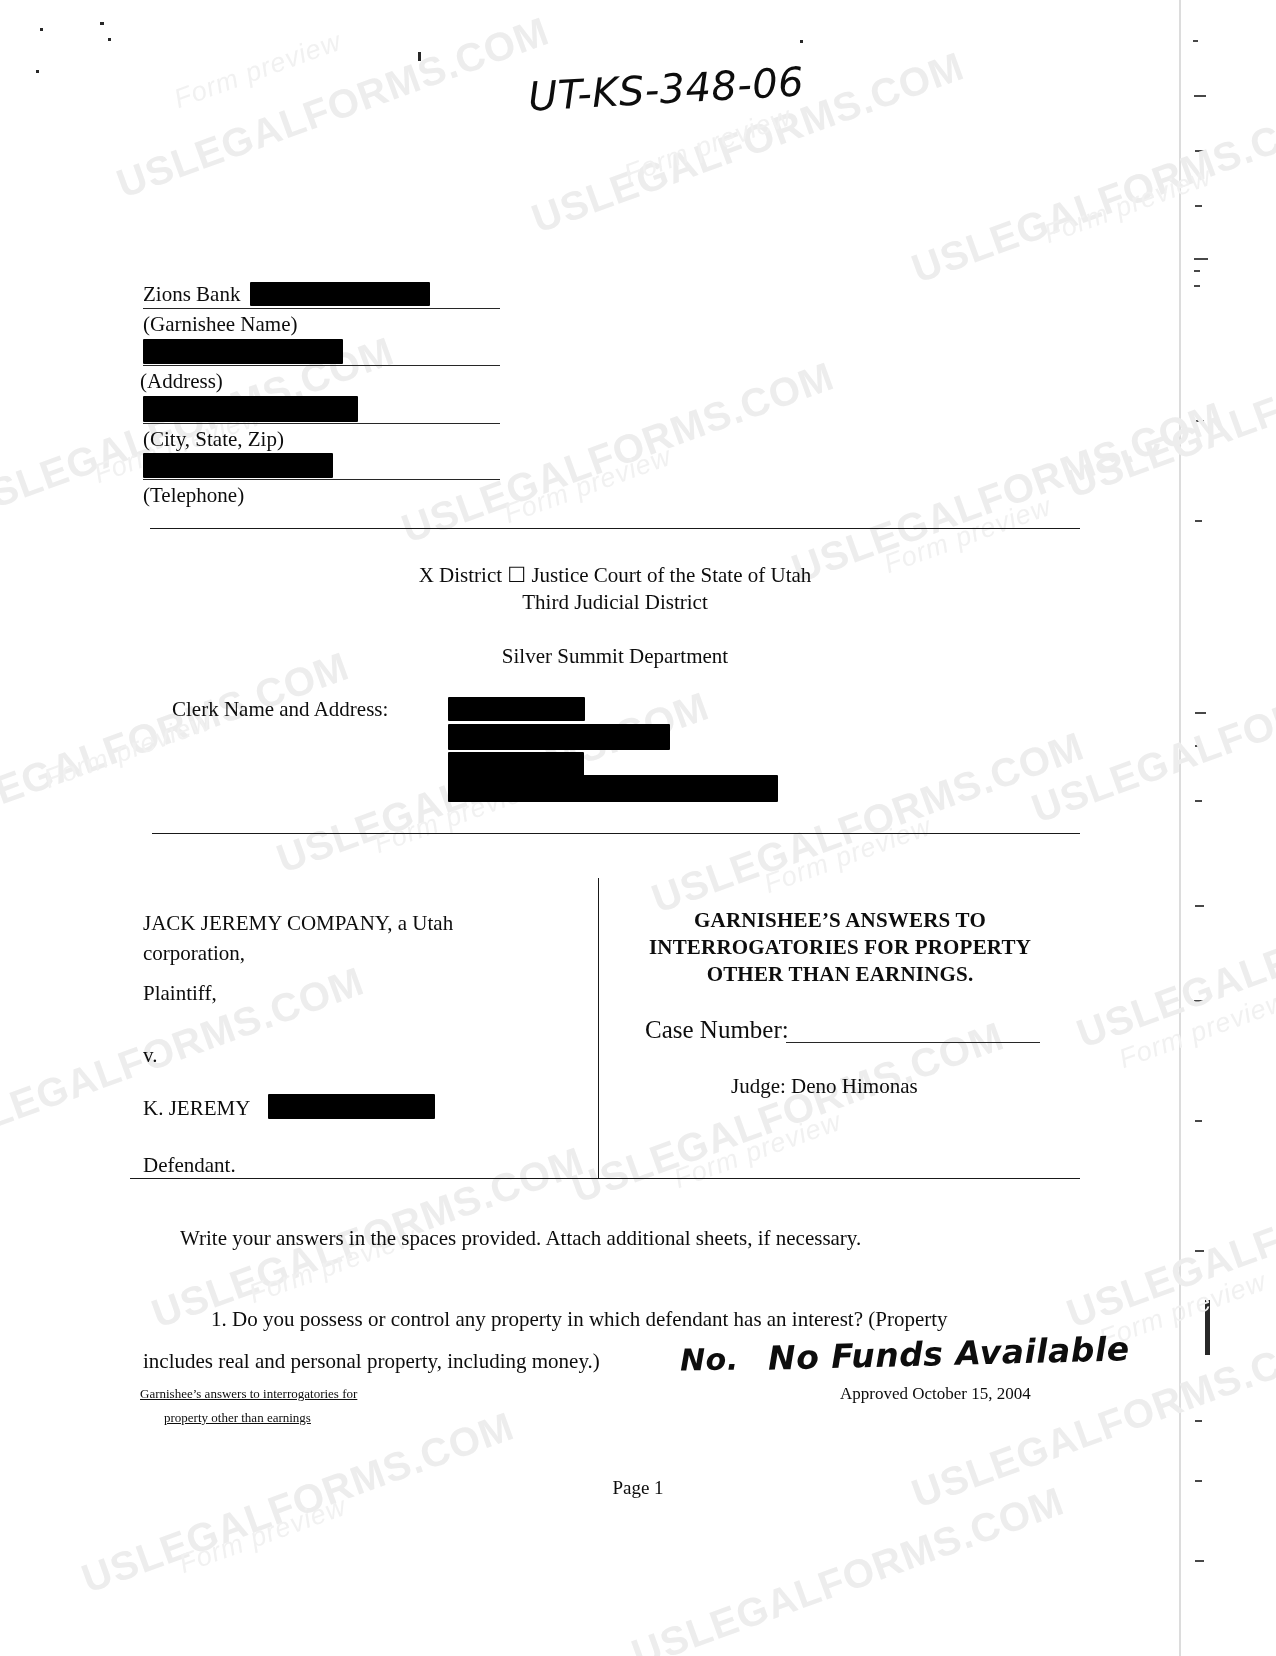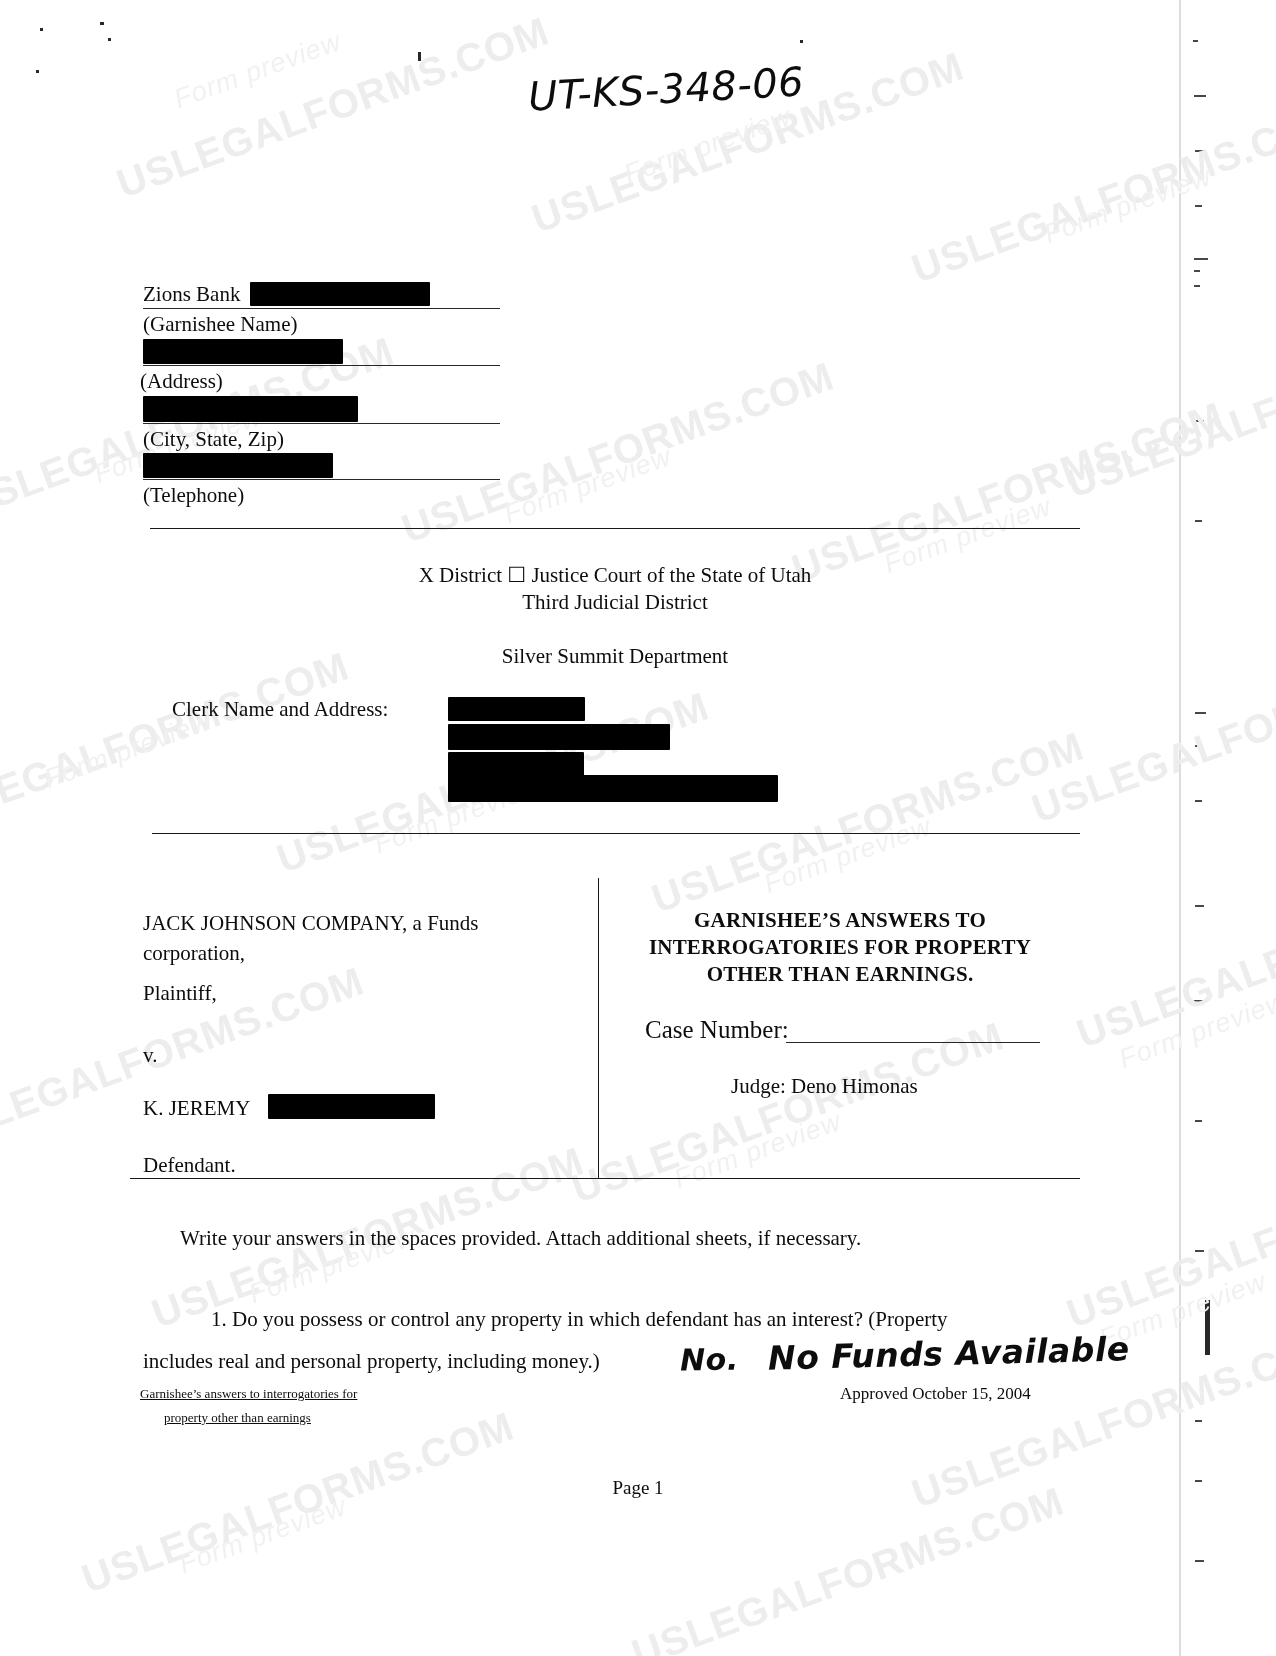--- a/index.html
+++ b/index.html
@@ -195,7 +195,7 @@
 
     <div class="vline" style="left:598px; top:878px; height:300px;"></div>
 
-    <div class="cap-left" style="left:143px; top:908px; width:400px;">JACK JOHNSON COMPANY, a Funds corporation,</div>
+    <div class="cap-left" style="left:143px; top:908px; width:400px;">JACK JEREMY COMPANY, a Utah corporation,</div>
     <div class="cap-left" style="left:143px; top:978px;">Plaintiff,</div>
     <div class="cap-left" style="left:143px; top:1040px;">v.</div>
     <div class="cap-left" style="left:143px; top:1093px;">K. JEREMY</div>

